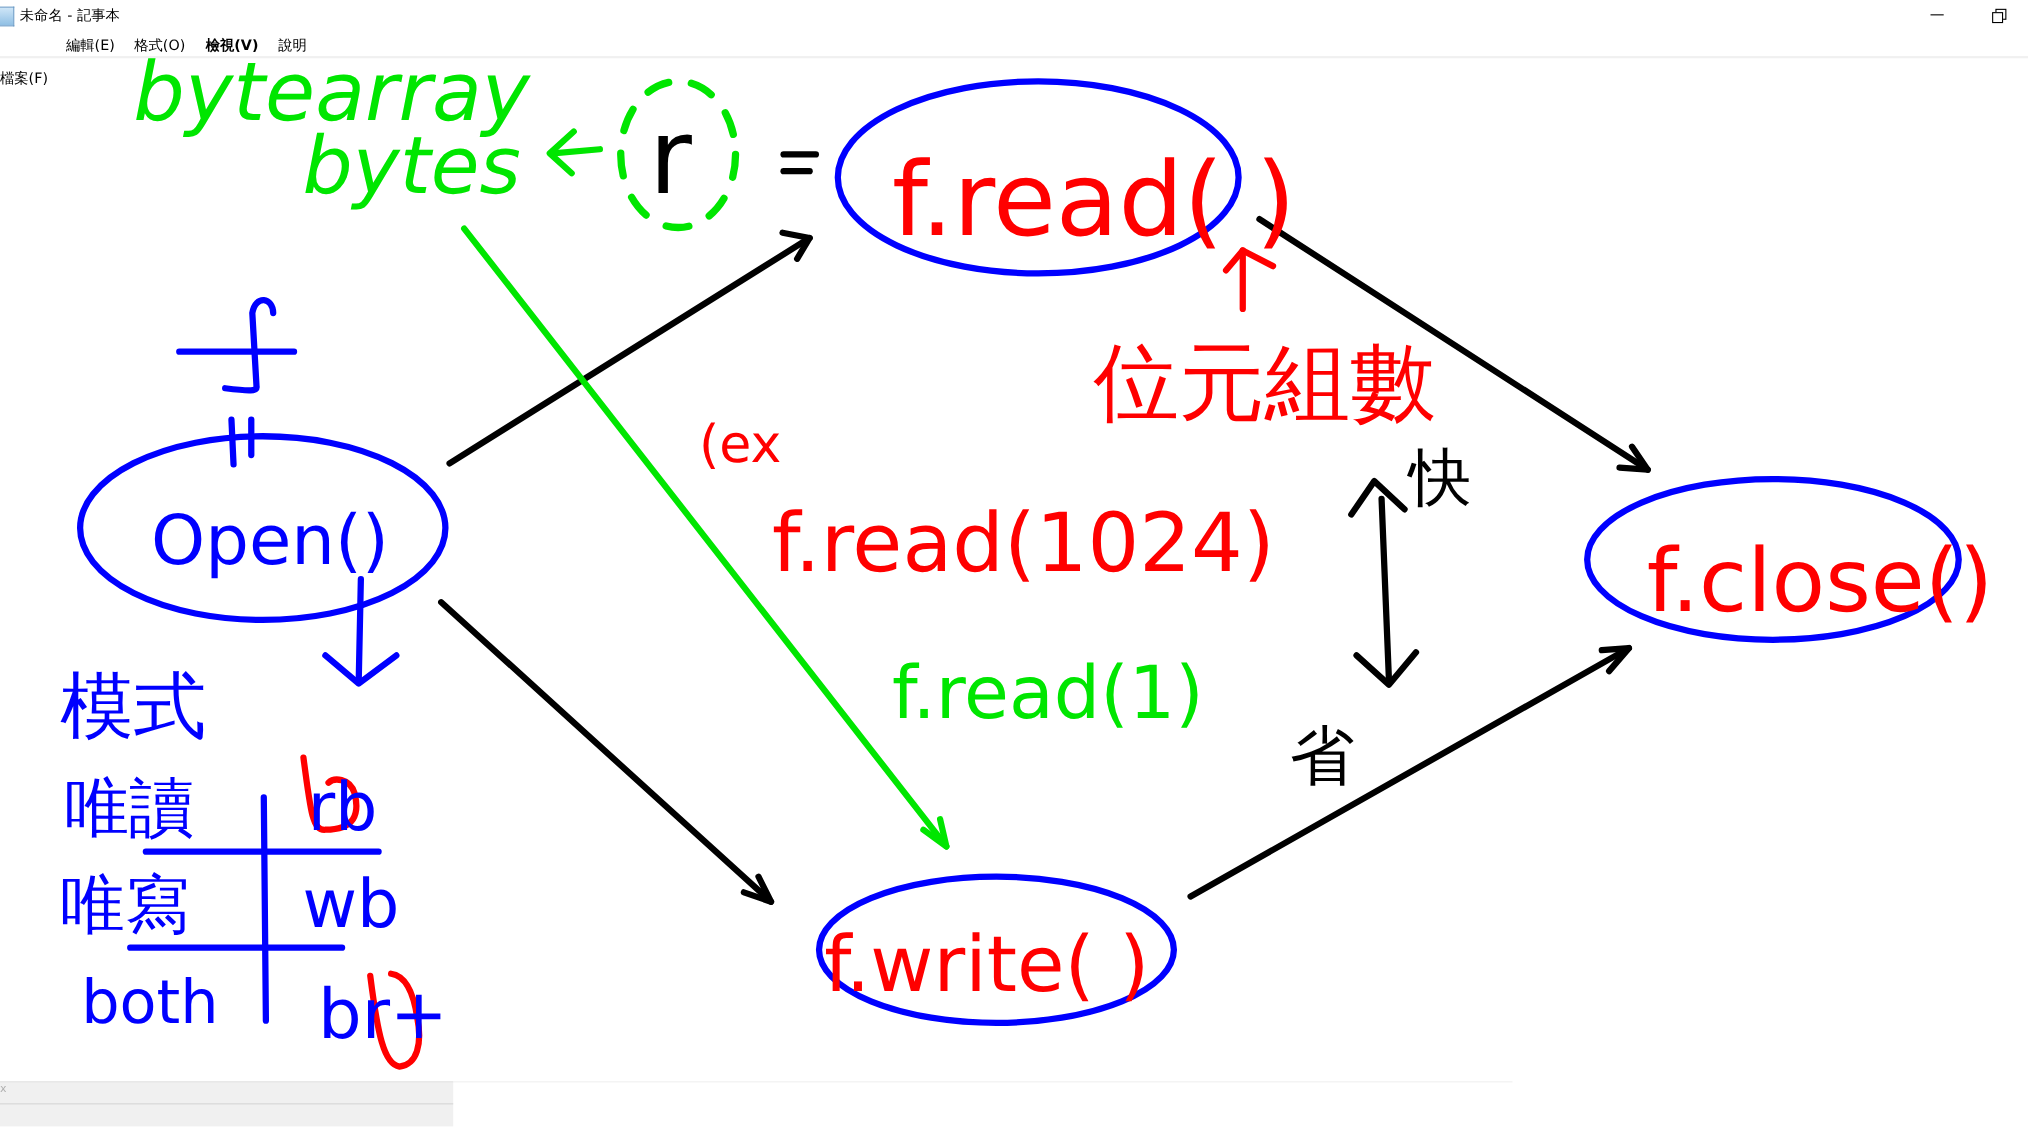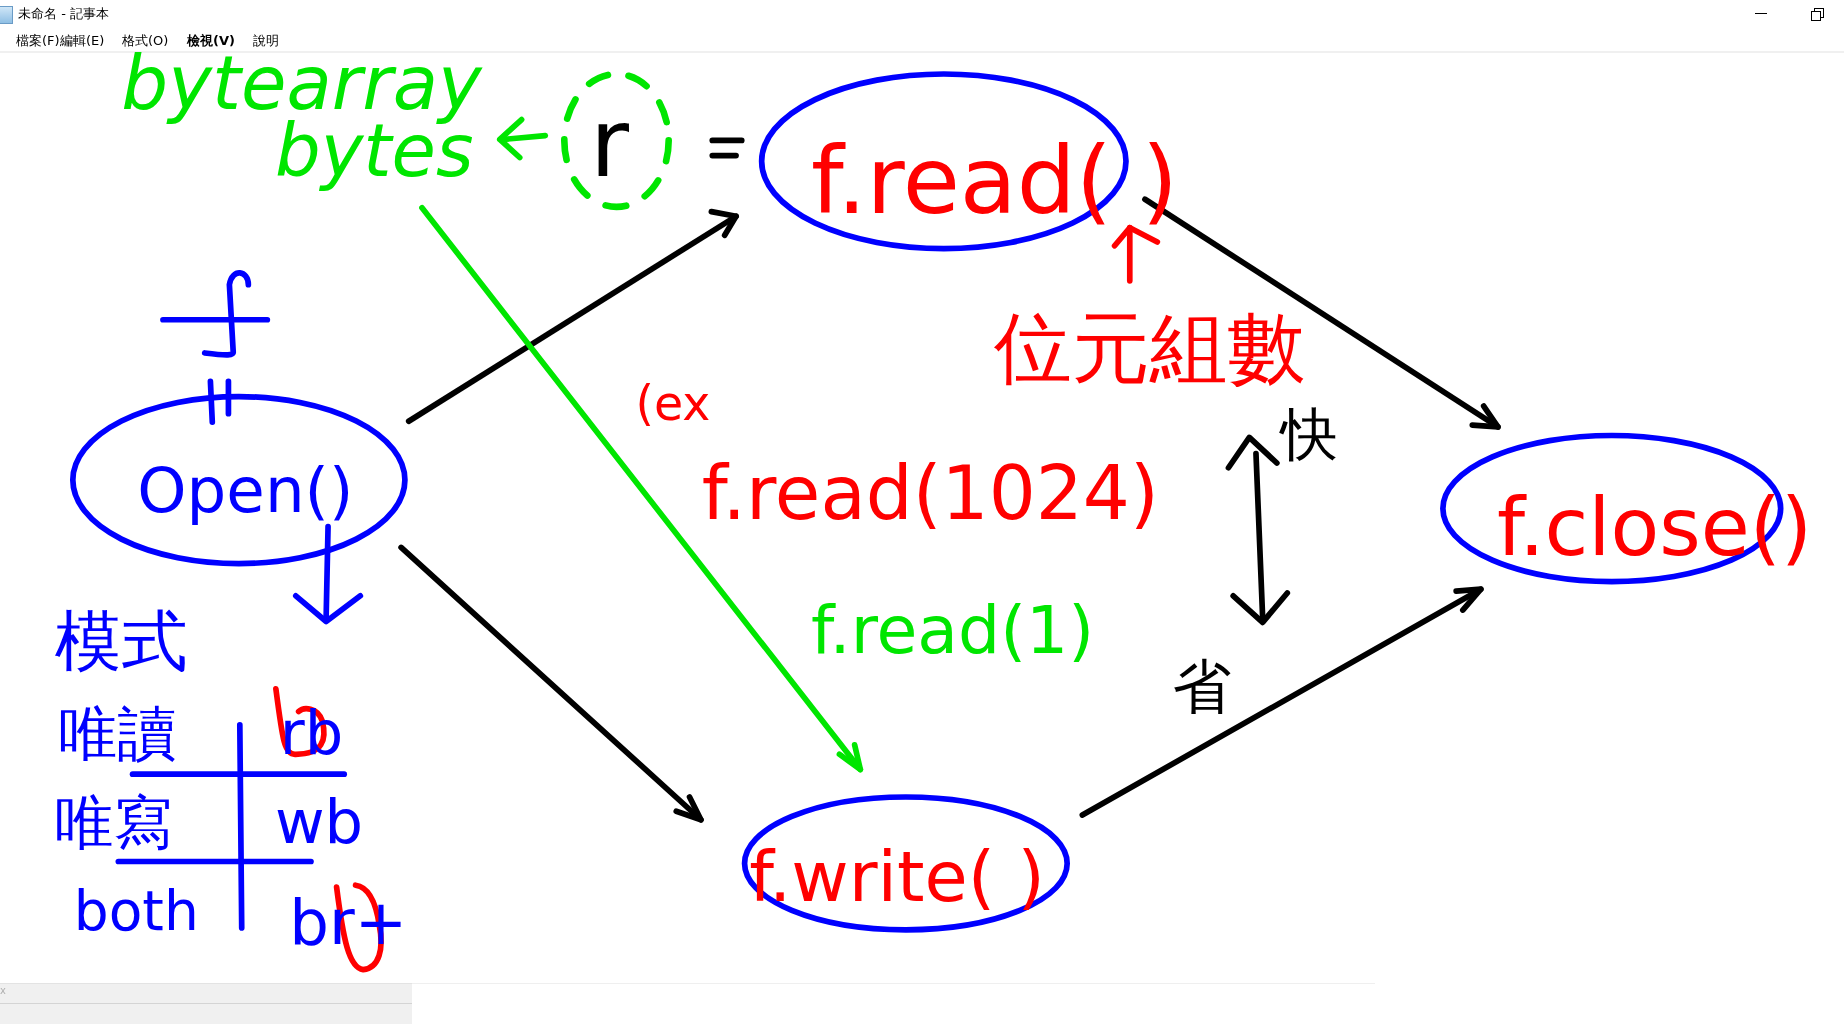--- a/index.html
+++ b/index.html
@@ -36,7 +36,7 @@
 </div>
 
 <div class="menubar">
-  <span class="menu-item" style="left:16px;">檔案(F)</span>
+  <span class="menu-item" style="left:0px;margin-top:30px;">檔案(F)</span>
   <span class="menu-item" style="left:60px;">編輯(E)</span>
   <span class="menu-item" style="left:122px;">格式(O)</span>
   <span class="menu-item" style="left:187px;font-weight:bold;">檢視(V)</span>

